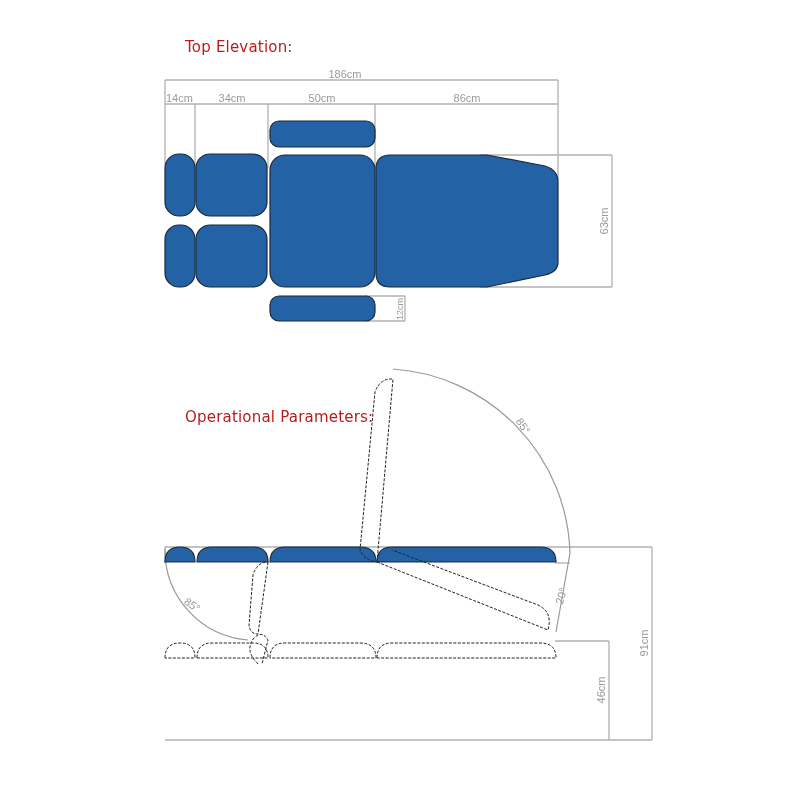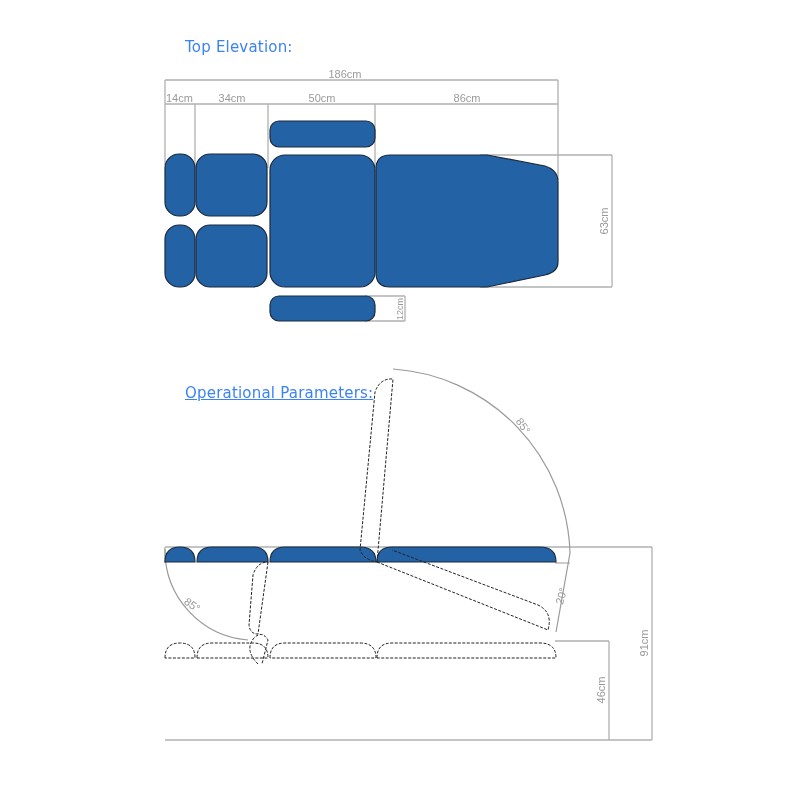--- a/index.html
+++ b/index.html
@@ -4,7 +4,7 @@
   <style>
     html, body { margin: 0; padding: 0; background: #ffffff; }
     body { width: 800px; height: 800px; position: relative; overflow: hidden; font-family: "DejaVu Sans", sans-serif; }
-    .title { position: absolute; font-size: 15px; color: #3b82f6; font-family: "DejaVu Sans", sans-serif; letter-spacing: 0.2px; }
+    .title { position: absolute; font-size: 15px; color: #b91c1c; font-family: "DejaVu Sans", sans-serif; letter-spacing: 0.2px; }
     svg { position: absolute; left: 0; top: 0; }
     .dim-line { stroke: #b0b0b0; stroke-width: 1.3; fill: none; }
     .dim-text { fill: #9a9a9a; font-family: "Liberation Sans", sans-serif; font-size: 11px; }

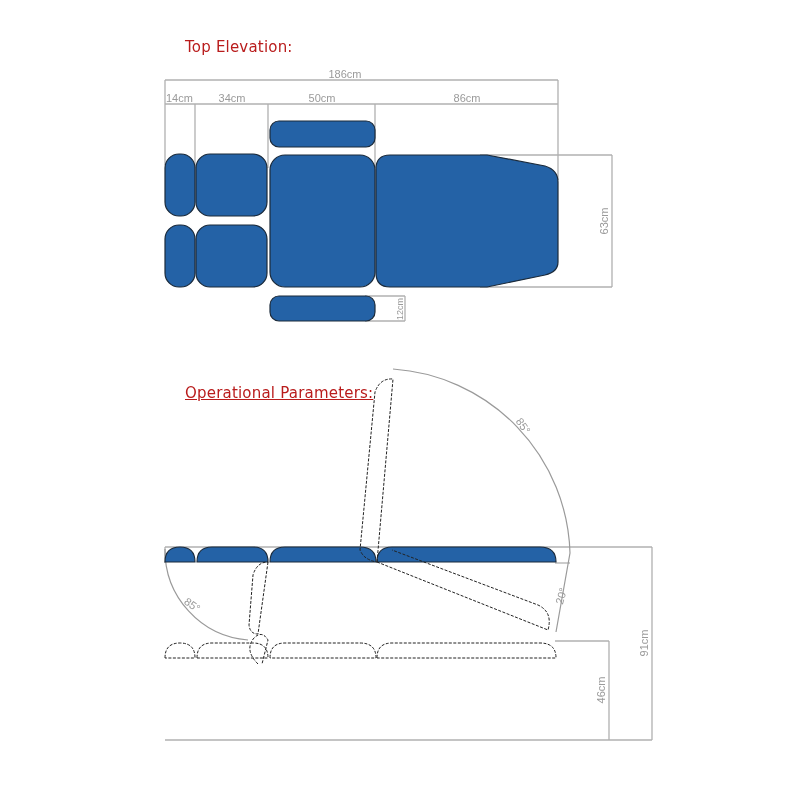--- a/index.html
+++ b/index.html
@@ -16,7 +16,7 @@
 <body>
 
 <div class="title" style="left:185px; top:38px;">Top Elevation:</div>
-<div class="title" style="left:185px; top:384px;text-decoration:underline;">Operational Parameters:</div>
+<div class="title" style="left:185px; top:408px;">Operational Parameters:</div>
 
 <svg width="800" height="800" viewBox="0 0 800 800">
 

